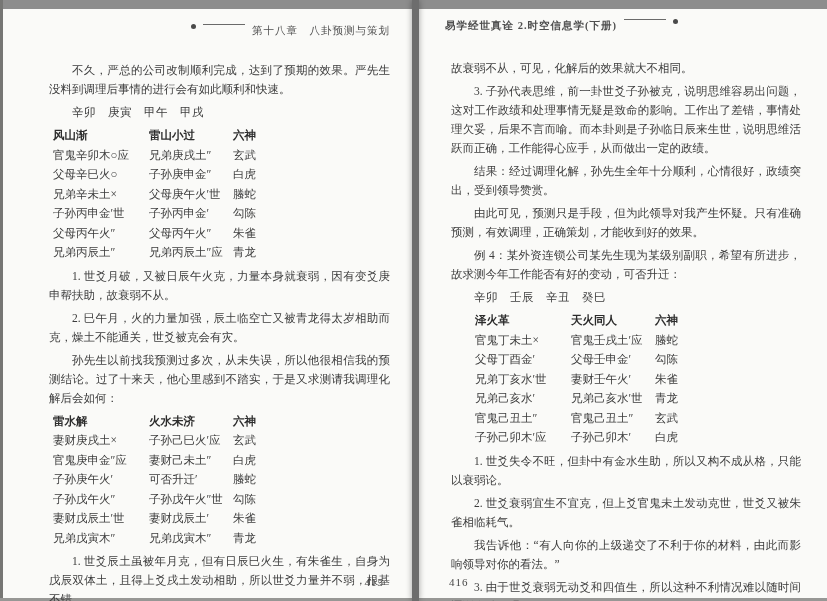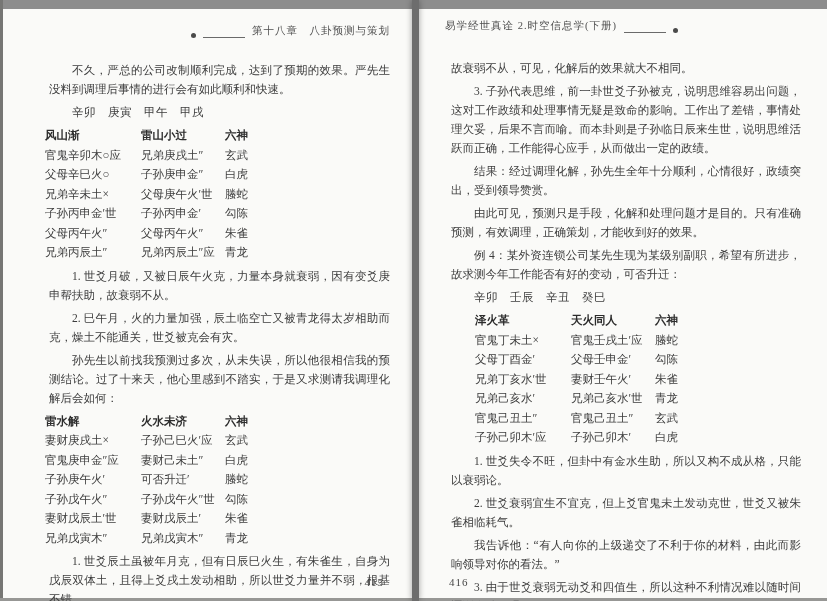--- a/index.html
+++ b/index.html
@@ -16,7 +16,7 @@
   .page{position:absolute;top:9px;bottom:3px;background:#fafaf8;z-index:1;}
   .page-left{left:3px;width:409px;}
   .page-right{left:419px;right:0;}
-  .running-head{position:absolute;display:flex;align-items:flex-end;gap:7px;font-size:10.5px;color:#4f4f4f;letter-spacing:1px;white-space:nowrap;}
+  .running-head{position:absolute;display:flex;align-items:flex-start;gap:7px;font-size:10.5px;color:#4f4f4f;letter-spacing:1px;white-space:nowrap;}
   .head-left{top:15px;right:22px;}
   .head-right{top:10px;left:26px;}
   .hdot{width:5px;height:5px;border-radius:50%;background:#4a4a4a;flex:0 0 auto;}

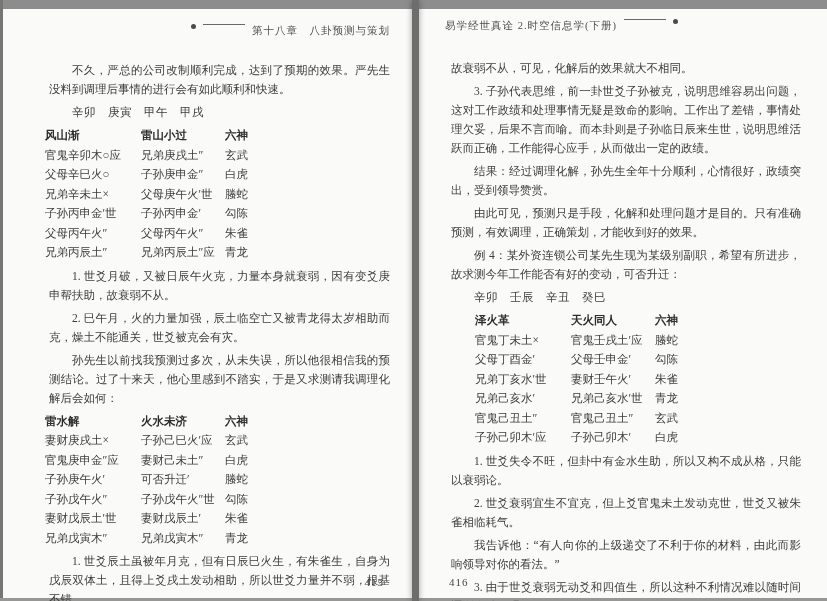--- a/index.html
+++ b/index.html
@@ -18,7 +18,7 @@
   .page-right{left:419px;right:0;}
   .running-head{position:absolute;display:flex;align-items:flex-start;gap:7px;font-size:10.5px;color:#4f4f4f;letter-spacing:1px;white-space:nowrap;}
   .head-left{top:15px;right:22px;}
-  .head-right{top:10px;left:26px;}
+  .head-right{top:10px;left:26px;font-weight:bold;}
   .hdot{width:5px;height:5px;border-radius:50%;background:#4a4a4a;flex:0 0 auto;}
   .hrule{width:42px;height:1px;background:#6a6a6a;flex:0 0 auto;}
   .pbody{position:absolute;top:48px;}

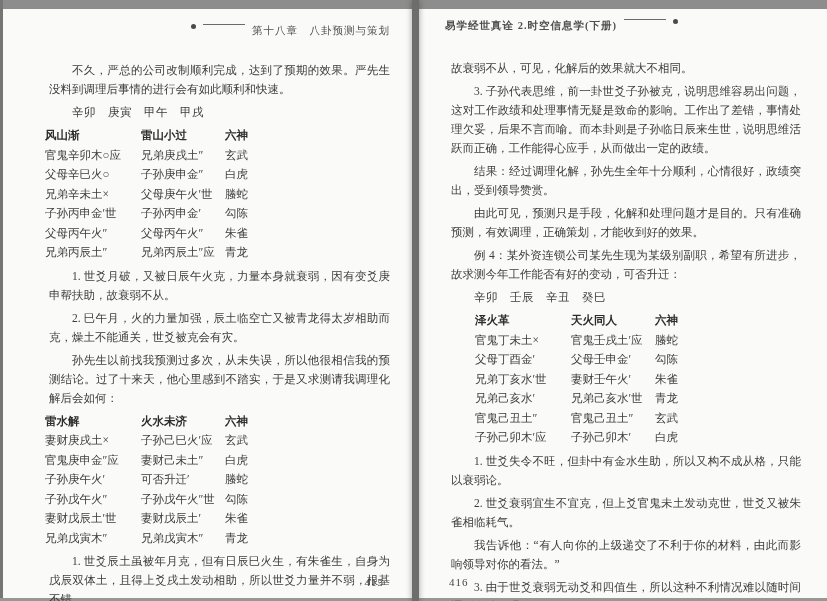--- a/index.html
+++ b/index.html
@@ -27,7 +27,7 @@
   p{margin:4px;font-size:11.5px;line-height:19px;text-align:justify;text-justify:inter-ideograph;}
   p.indent{text-indent:2em;}
   p.pillars{letter-spacing:.5px;}
-  .hx-table{font-size:11.5px;}
+  .hx-table{font-size:11.5px;margin-left:8px;}
   .hx-table.offset{margin-left:28px;}
   .hx-row{display:grid;grid-template-columns:96px 84px 60px;line-height:19.5px;}
   .hx-head span{font-weight:bold;color:#2c2c2c;}

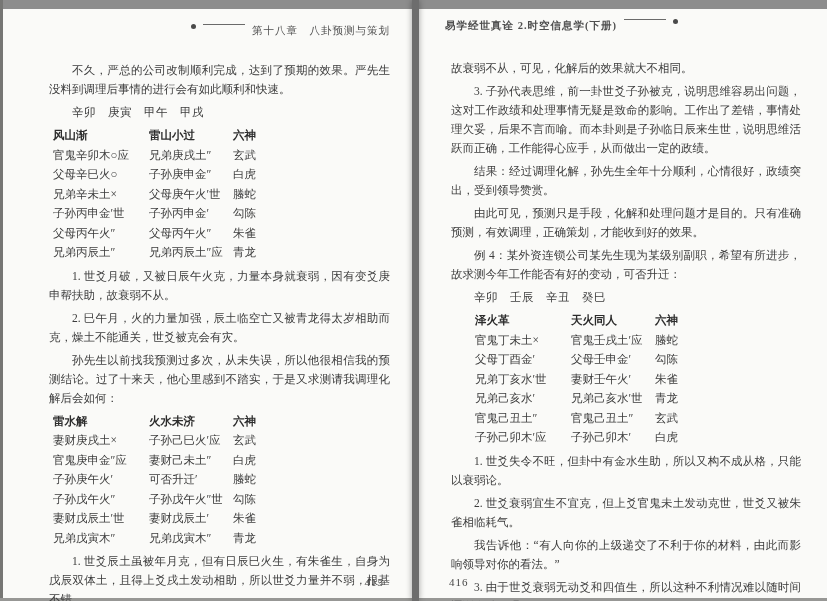--- a/index.html
+++ b/index.html
@@ -149,7 +149,7 @@
     <p>故衰弱不从，可见，化解后的效果就大不相同。</p>
     <p class="indent">3. 子孙代表思维，前一卦世爻子孙被克，说明思维容易出问题，这对工作政绩和处理事情无疑是致命的影响。工作出了差错，事情处理欠妥，后果不言而喻。而本卦则是子孙临日辰来生世，说明思维活跃而正确，工作能得心应手，从而做出一定的政绩。</p>
     <p class="indent">结果：经过调理化解，孙先生全年十分顺利，心情很好，政绩突出，受到领导赞赏。</p>
-    <p class="indent">由此可见，预测只是手段，化解和处理问题才是目的。只有准确预测，有效调理，正确策划，才能收到好的效果。</p>
+    <p class="indent">由此可见，预测只是手段，但为此领导对我产生怀疑。只有准确预测，有效调理，正确策划，才能收到好的效果。</p>
     <p class="indent">例 4：某外资连锁公司某先生现为某级别副职，希望有所进步，故求测今年工作能否有好的变动，可否升迁：</p>
     <p class="indent pillars">辛卯　壬辰　辛丑　癸巳</p>
     <div class="hx-table offset">

